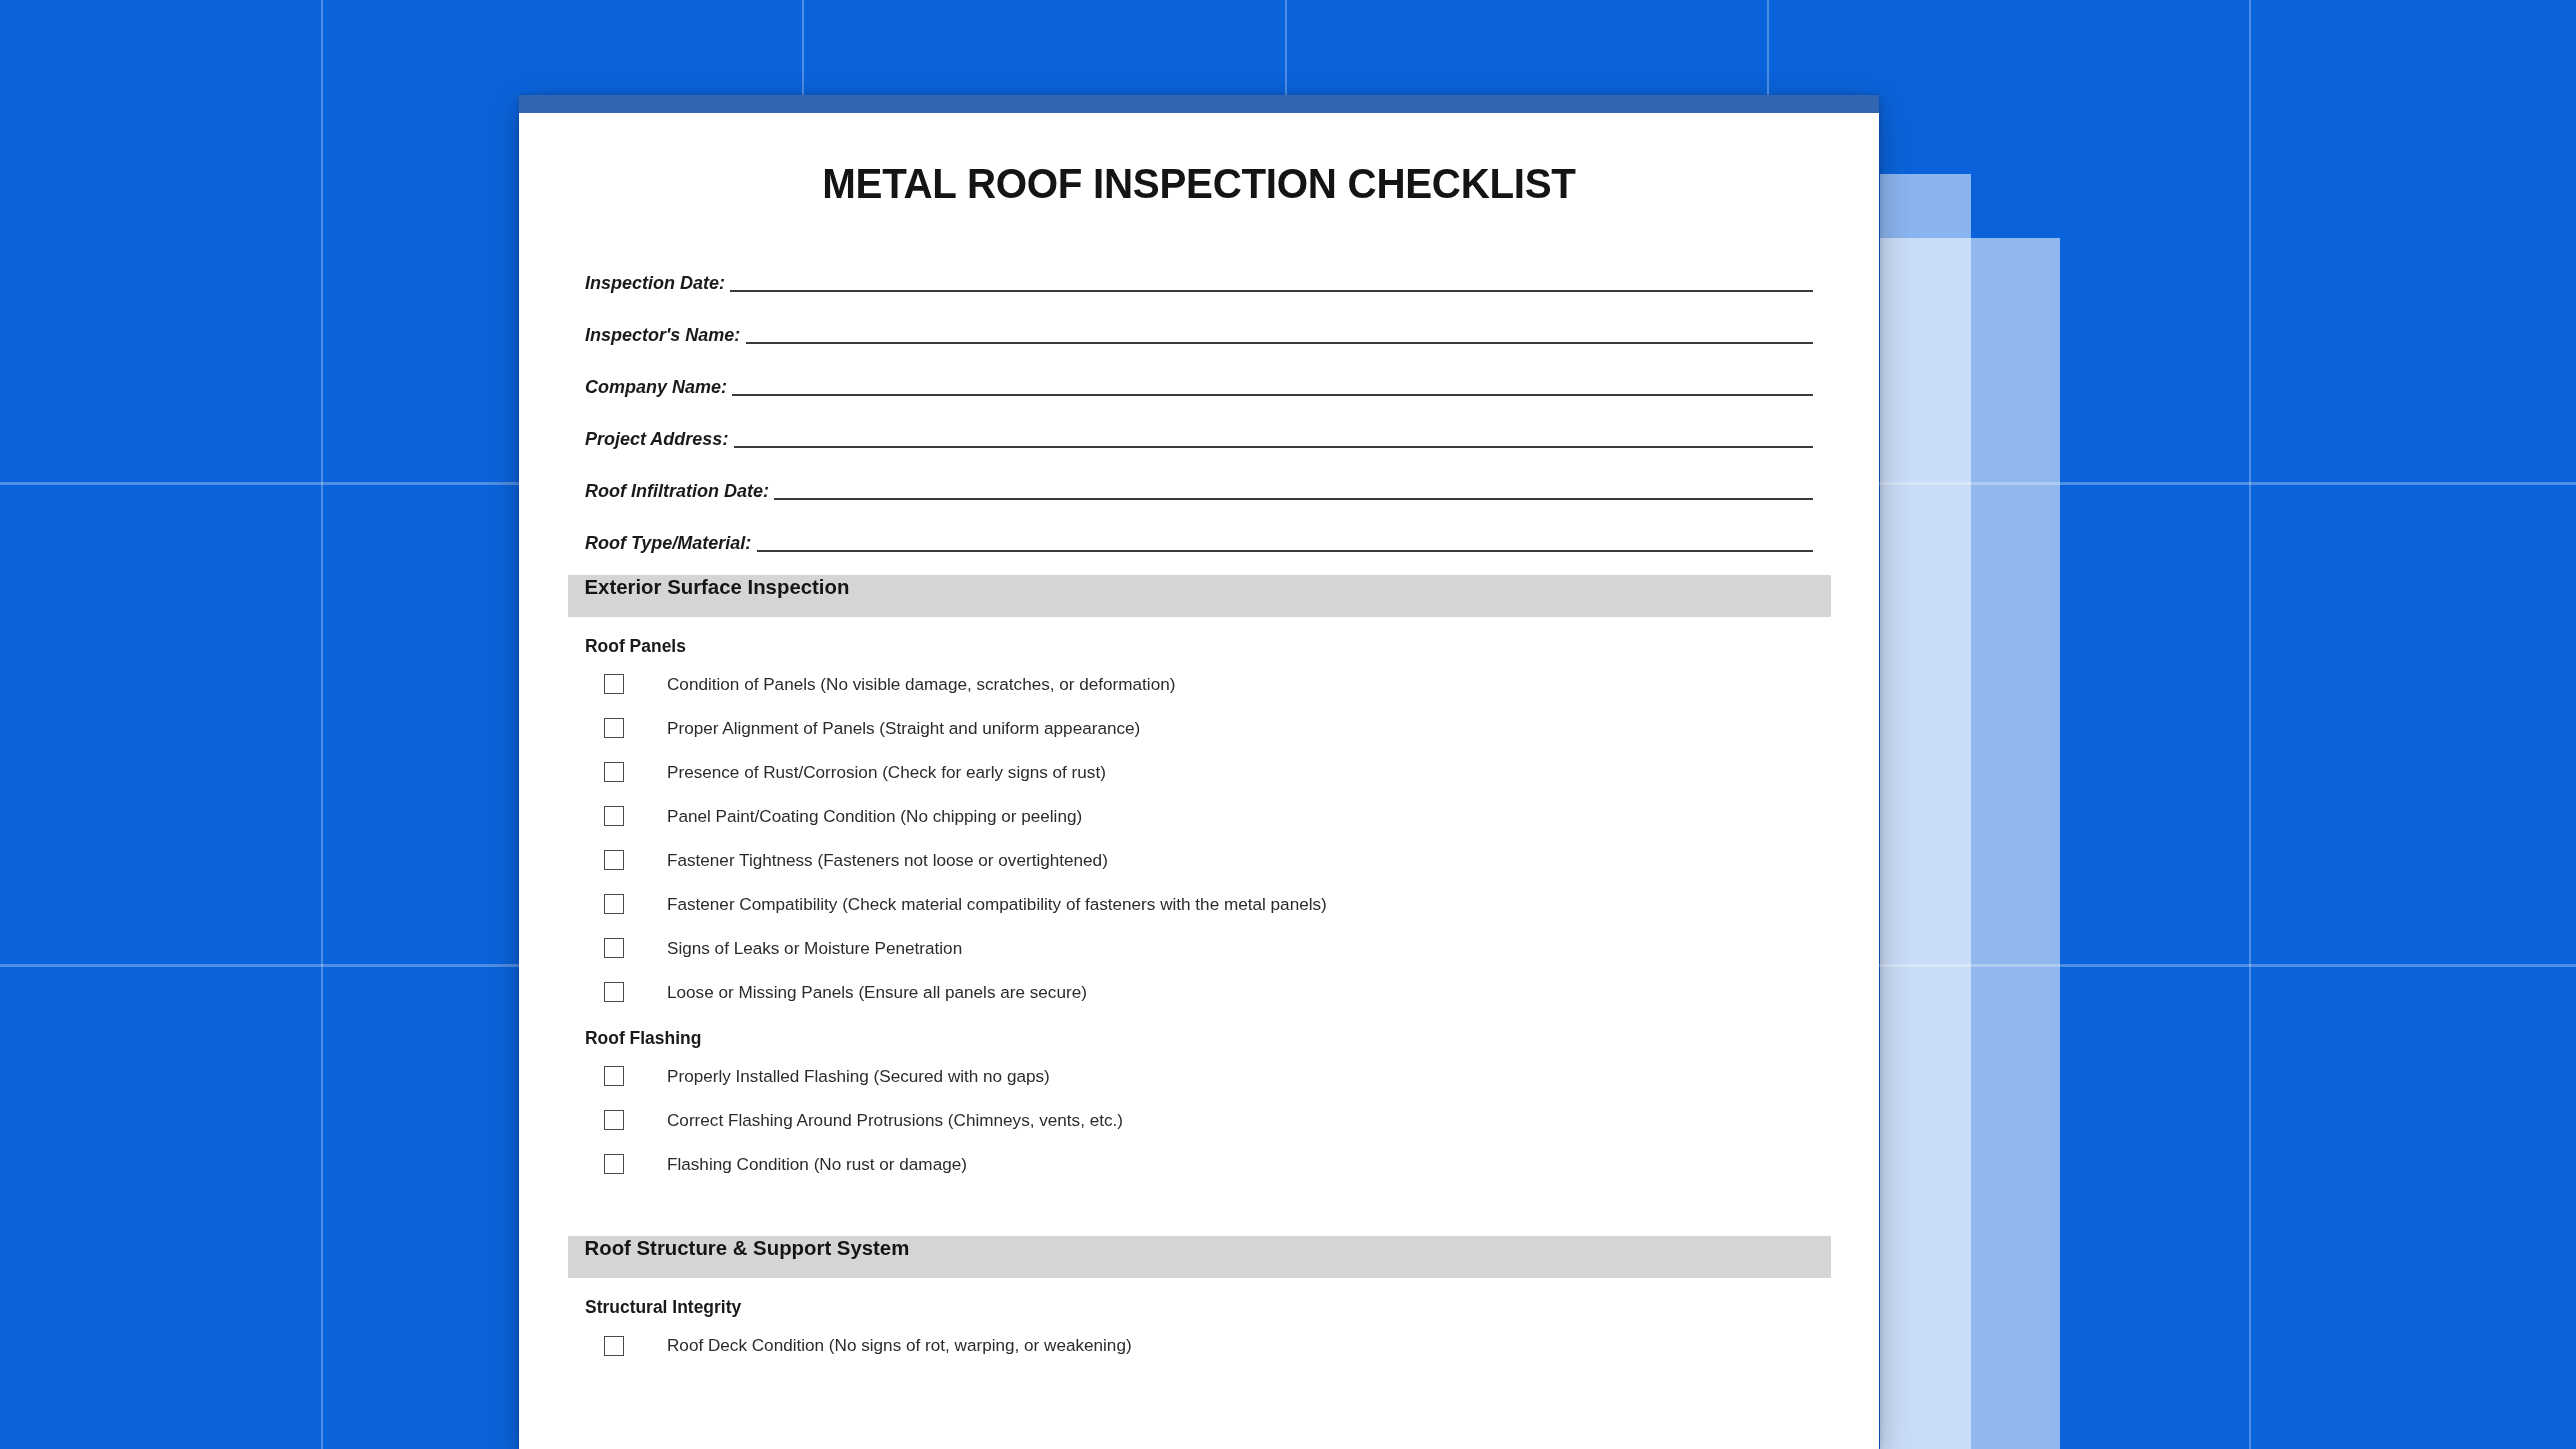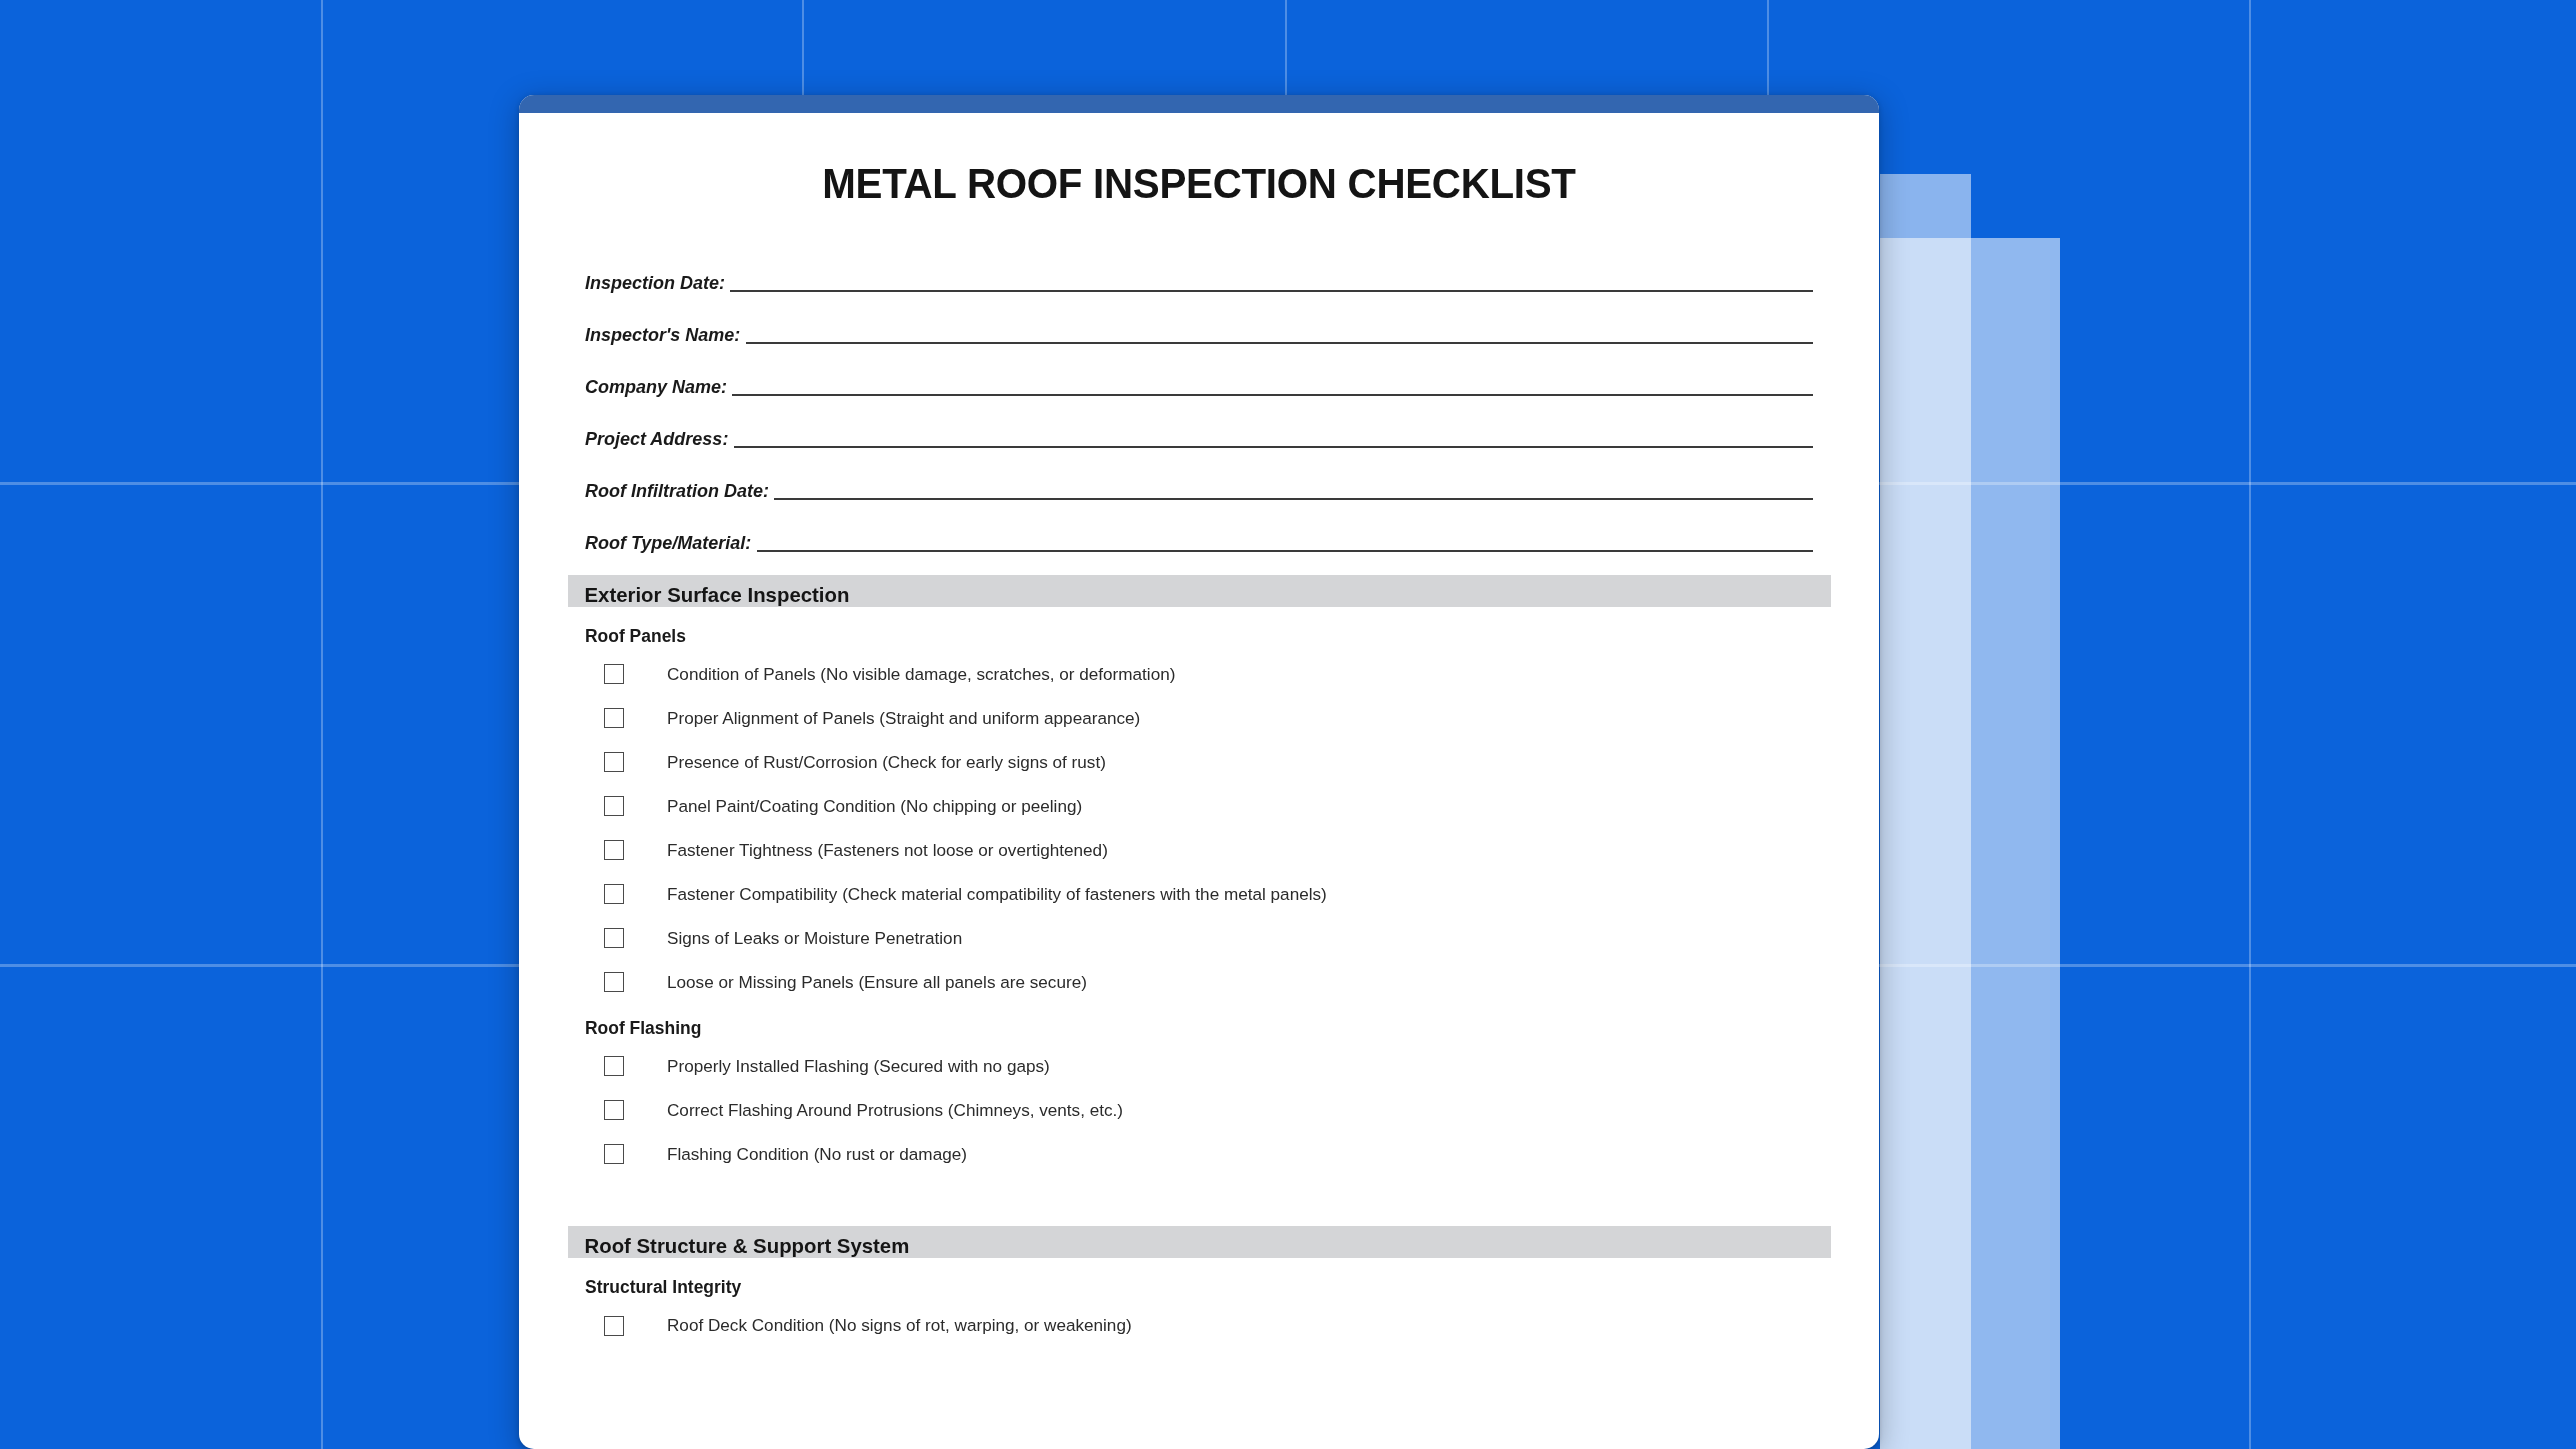--- a/index.html
+++ b/index.html
@@ -41,7 +41,6 @@
     background:#ffffff;
     box-shadow:0 6.7px 29.5px rgba(0,0,0,0.28), 0 1.3px 5.4px rgba(0,0,0,0.18);
     overflow:hidden;
-    border-radius:15px;
   }
   #doc-topbar{
     height:18px;

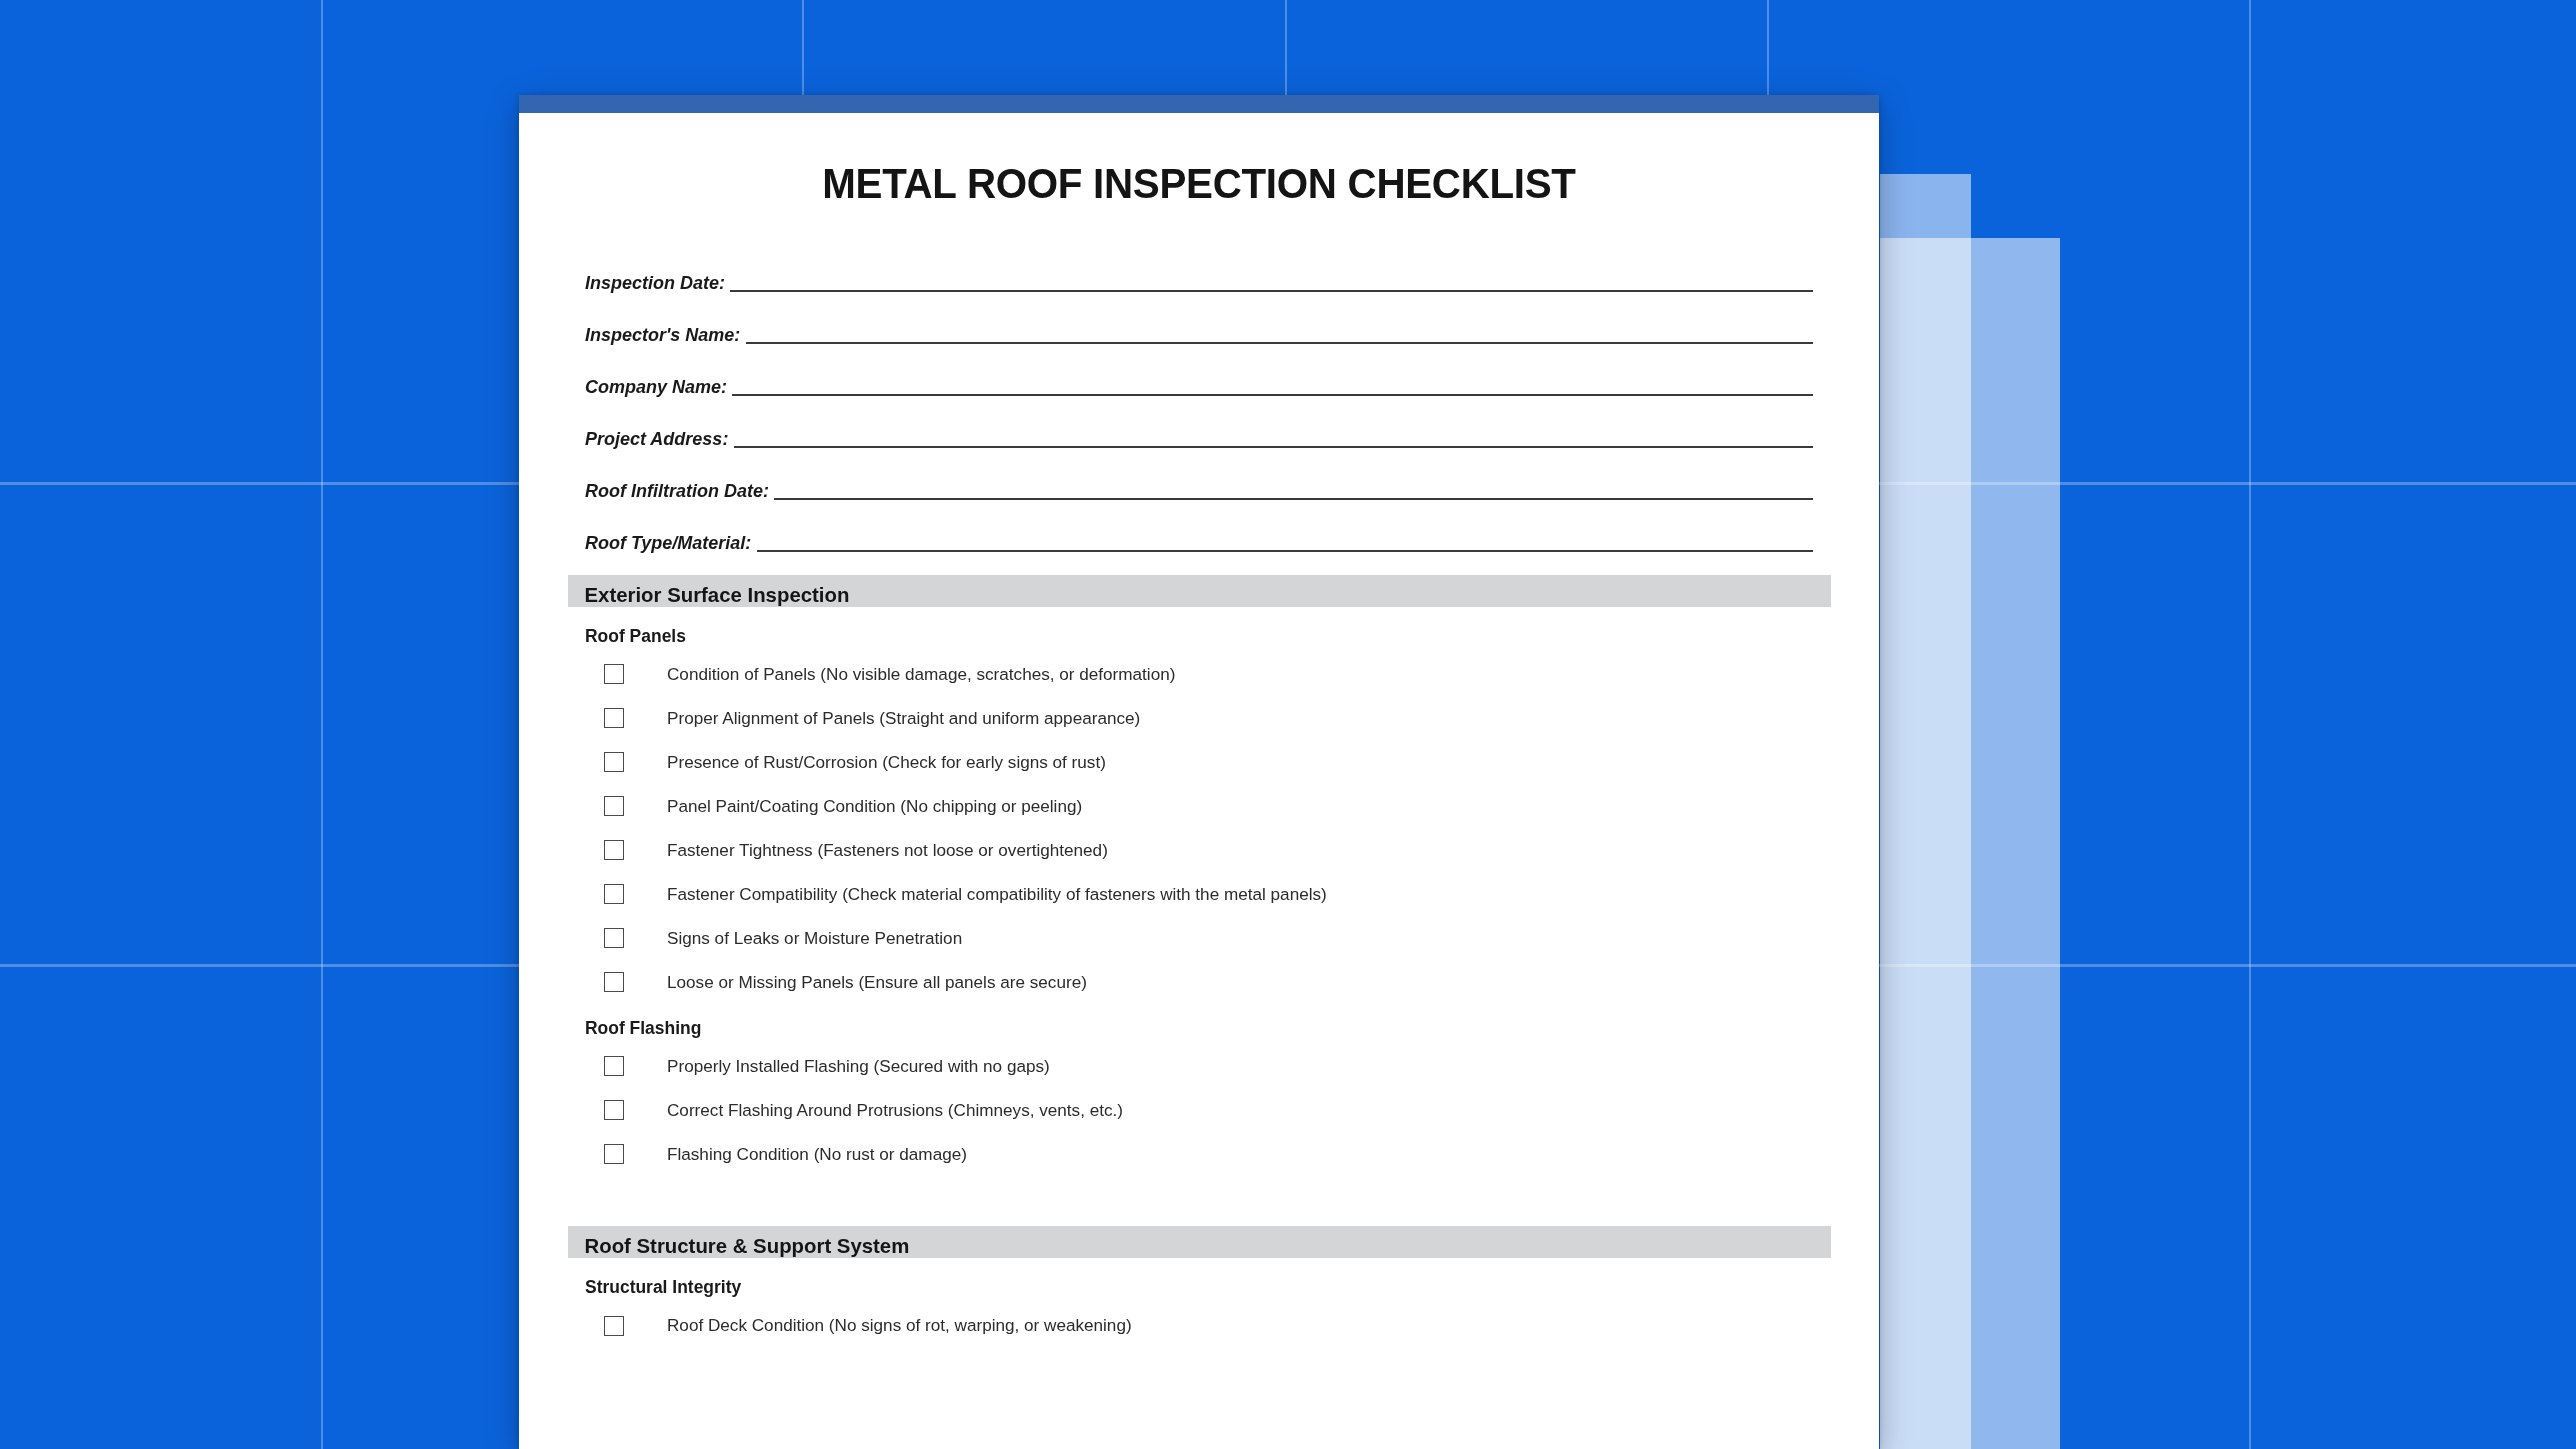--- a/index.html
+++ b/index.html
@@ -93,10 +93,10 @@
     margin-top:20px;
     margin-left:-17px;
     margin-right:-18px;
-    height:32px;
+    height:42px;
     background:#d4d5d7;
     display:flex;
-    align-items:flex-end;
+    align-items:flex-start;
   }
   .section-bar-title{
     font-size:21px;

